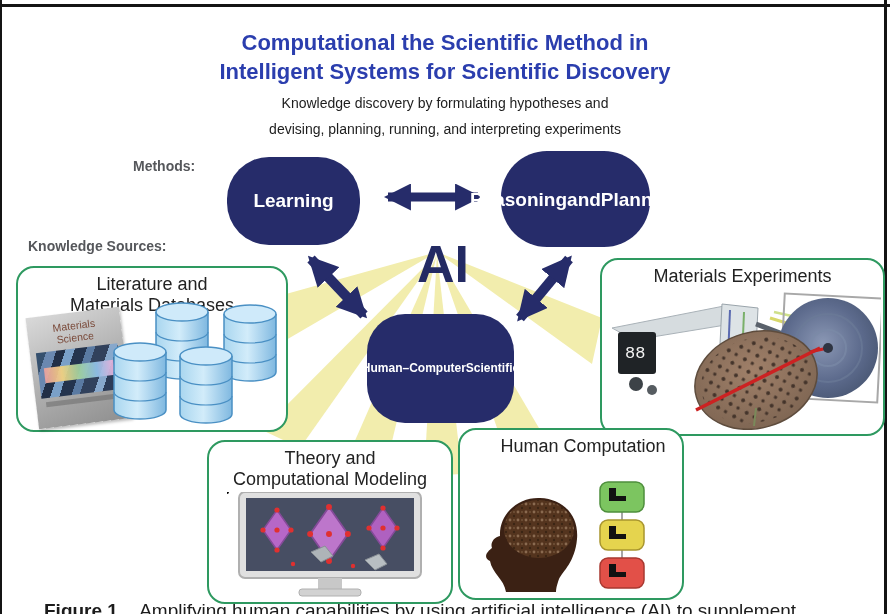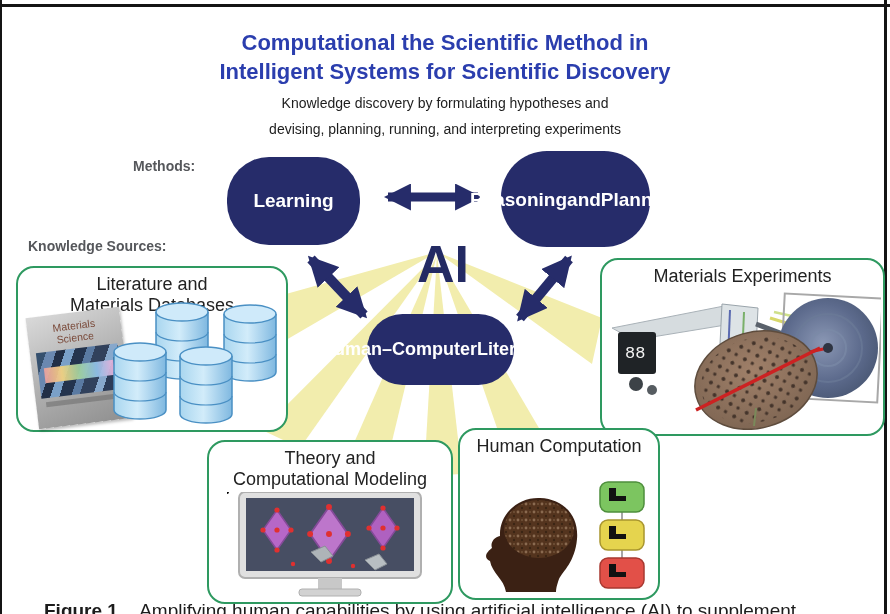--- a/index.html
+++ b/index.html
@@ -28,7 +28,7 @@
     font-weight:bold;text-align:center;}
   #node-learning{left:227px;top:157px;width:133px;height:88px;border-radius:42px;font-size:19px;}
   #node-reasoning{left:501px;top:151px;width:149px;height:96px;border-radius:46px;font-size:19px;line-height:21px;}
-  #node-hci{left:367px;top:314px;width:147px;height:71px;border-radius:38px;font-size:18px;line-height:21px;}
+  #node-hci{left:367px;top:314px;width:147px;height:109px;border-radius:38px;font-size:12px;line-height:21px;}
 
   #ai-label{position:absolute;left:398px;top:234px;width:90px;text-align:center;z-index:2;
     color:#232a63;font-weight:bold;font-size:52px;}

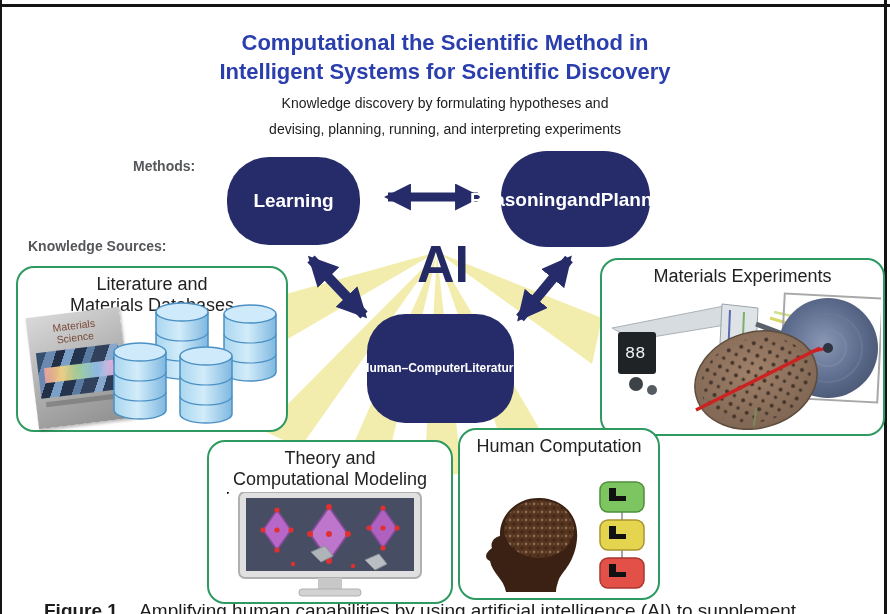--- a/index.html
+++ b/index.html
@@ -121,7 +121,7 @@
   <div id="node-hci" class="node">
     <span>Human–</span>
     <span>Computer</span>
-    <span>Literature</span>
+    <span>Scientific</span>
   </div>
 
   <div id="box-literature" class="gbox">

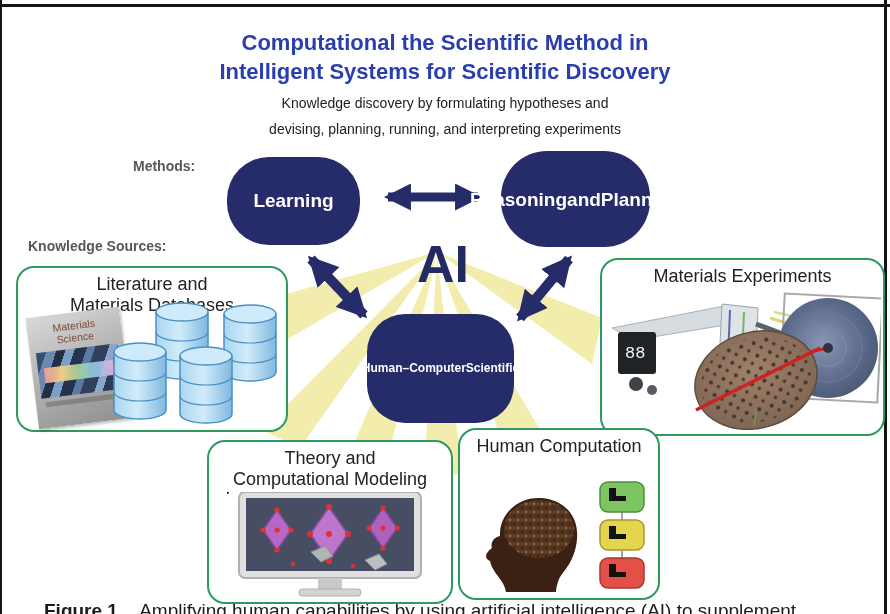--- a/index.html
+++ b/index.html
@@ -38,7 +38,7 @@
   #box-literature{left:16px;top:258px;width:268px;height:162px;margin-top:8px;}
   #box-materials{left:600px;top:258px;width:281px;height:174px;}
   #box-theory{left:207px;top:440px;width:242px;height:160px;}
-  #box-human{left:458px;top:428px;width:198px;height:168px;}
+  #box-human{left:458px;top:428px;width:198px;height:168px;padding-left:24px;}
 
   
   #book{position:absolute;left:14px;top:44px;width:94px;height:112px;

